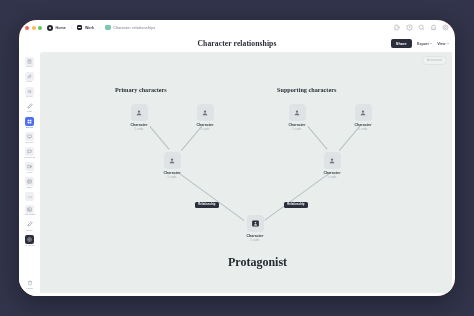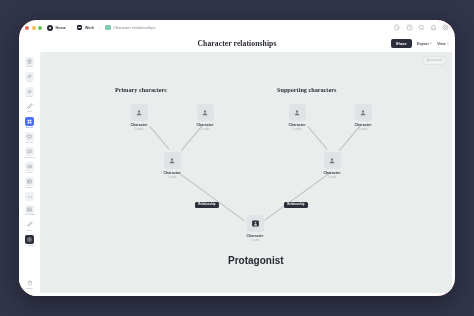--- a/index.html
+++ b/index.html
@@ -154,8 +154,8 @@
   }
   .sec-title {
     position: absolute;
-    font-family: Liberation Sans, sans-serif;
-    font-weight: 700; font-size: 10px; color: #262a33;
+    font-family: Liberation Serif, serif;
+    font-weight: 700; font-size: 12px; color: #262a33;
     white-space: nowrap;
   }
 

